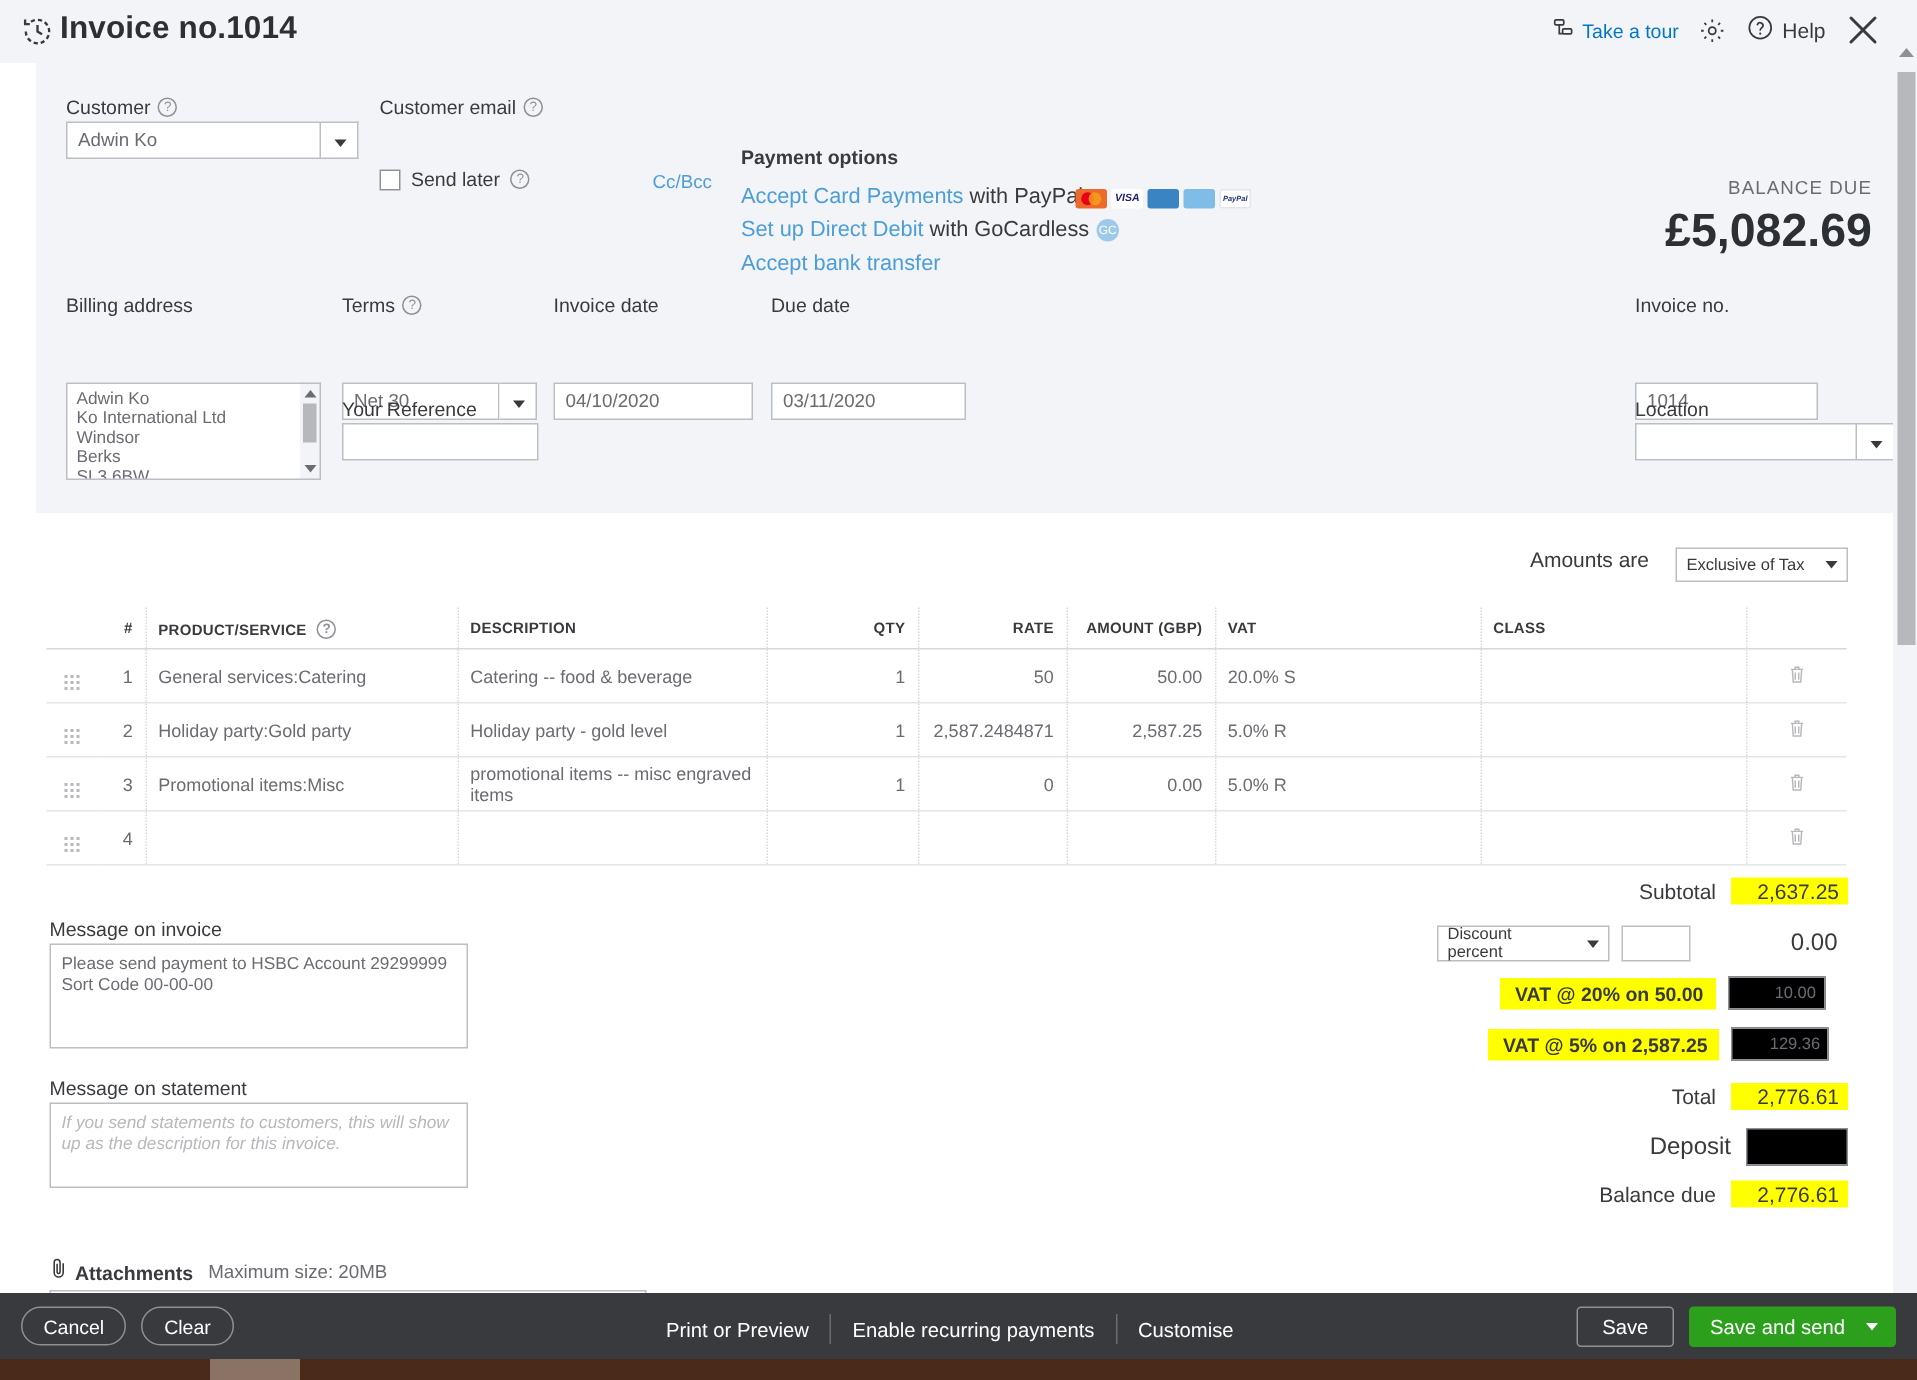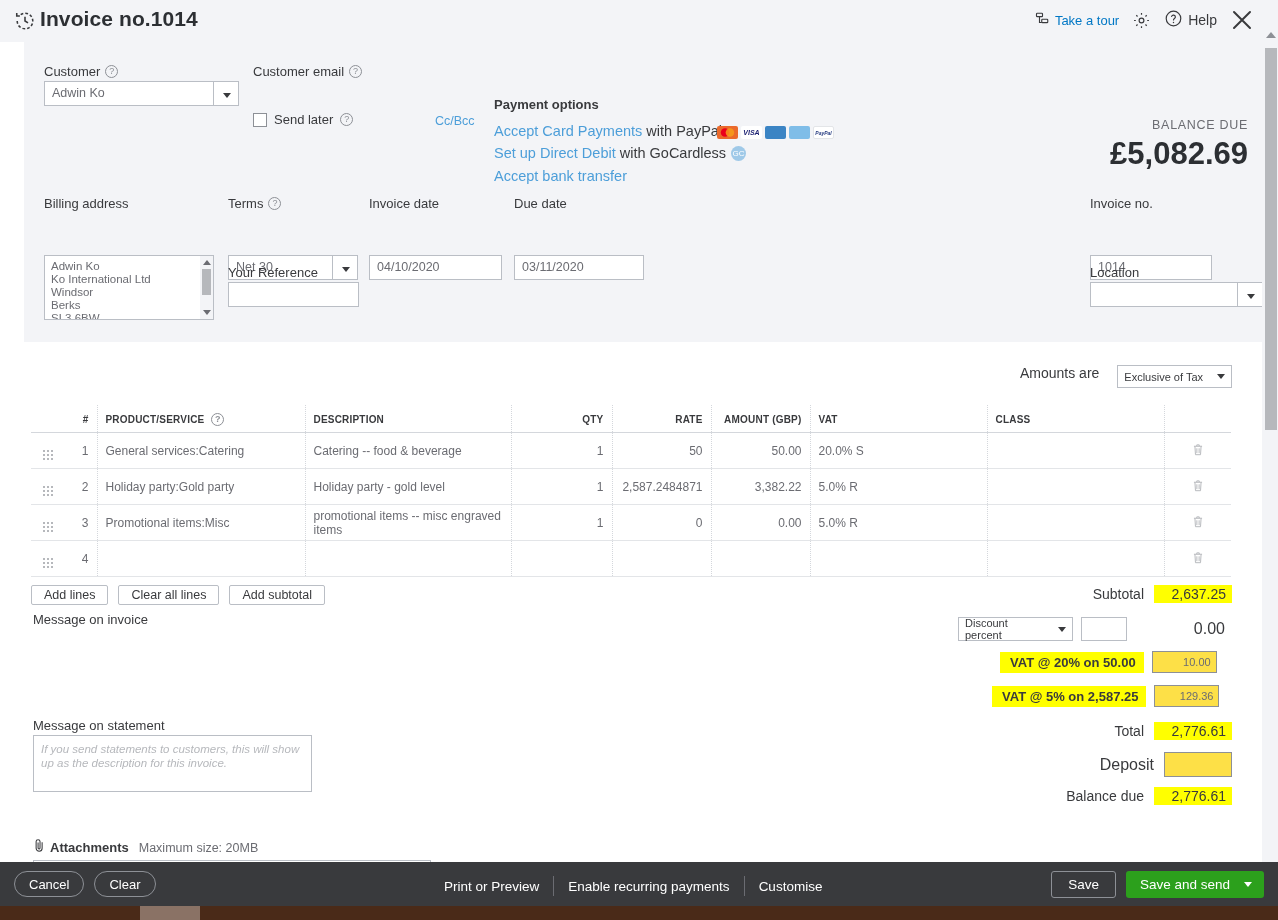--- a/index.html
+++ b/index.html
@@ -346,7 +346,7 @@
           <td>Holiday party - gold level</td>
           <td class="num">1</td>
           <td class="num">2,587.2484871</td>
-          <td class="num">3,382.22</td>
+          <td class="num">2,587.25</td>
           <td>5.0% R</td>
           <td></td>
           <td class="nob" style="text-align:center;"><span class="trash"><svg width="12" height="13" viewBox="0 0 14 16" fill="none" stroke="#b6b8bc" stroke-width="1.2">

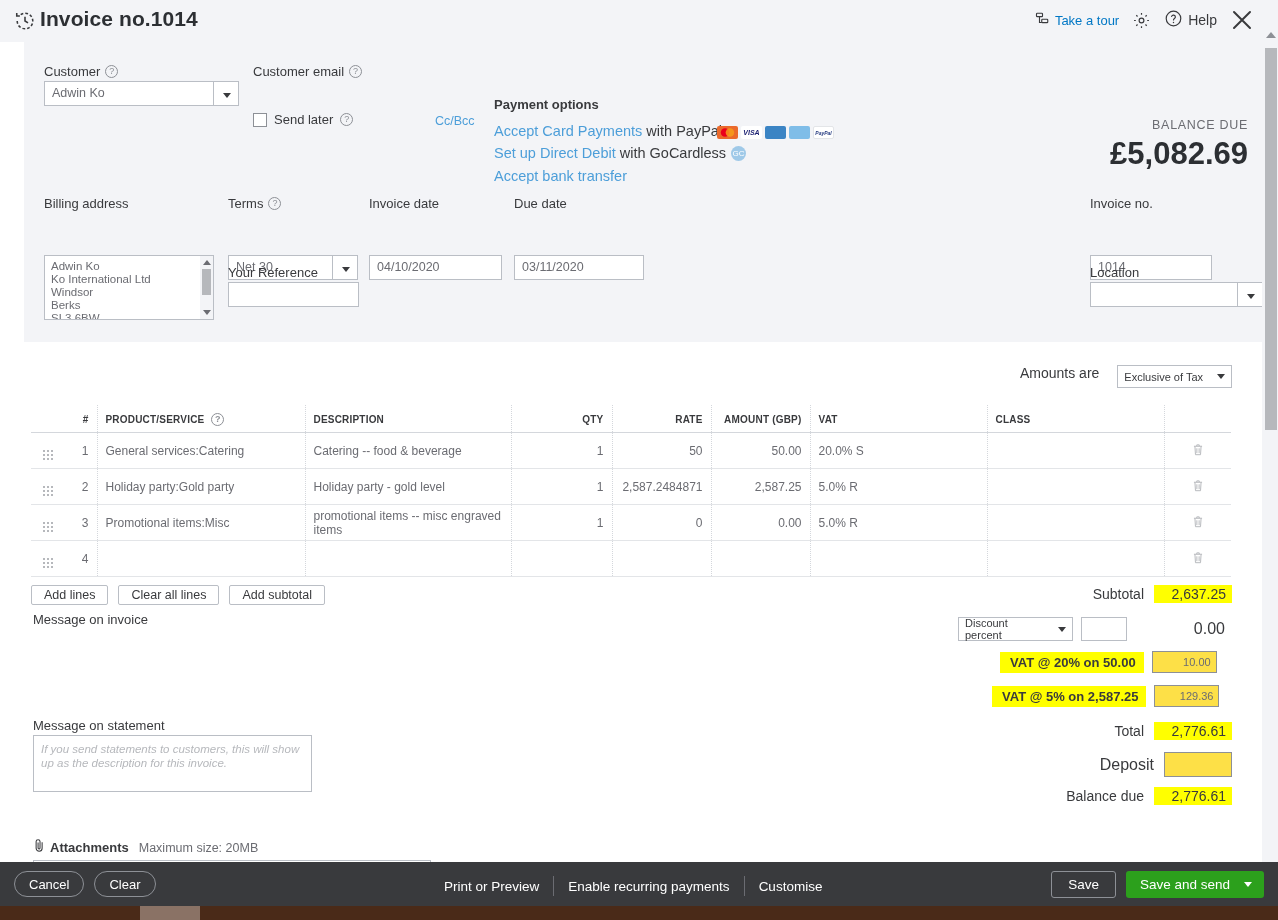--- a/index.html
+++ b/index.html
@@ -404,11 +404,6 @@
       </tbody>
   </table>
 
-  <div class="btnrow">
-    <button class="gbtn">Add lines</button>
-    <button class="gbtn">Clear all lines</button>
-    <button class="gbtn">Add subtotal</button>
-  </div>
 
   <div class="msglbl" style="left:33px;top:612px;">Message on invoice</div>
 

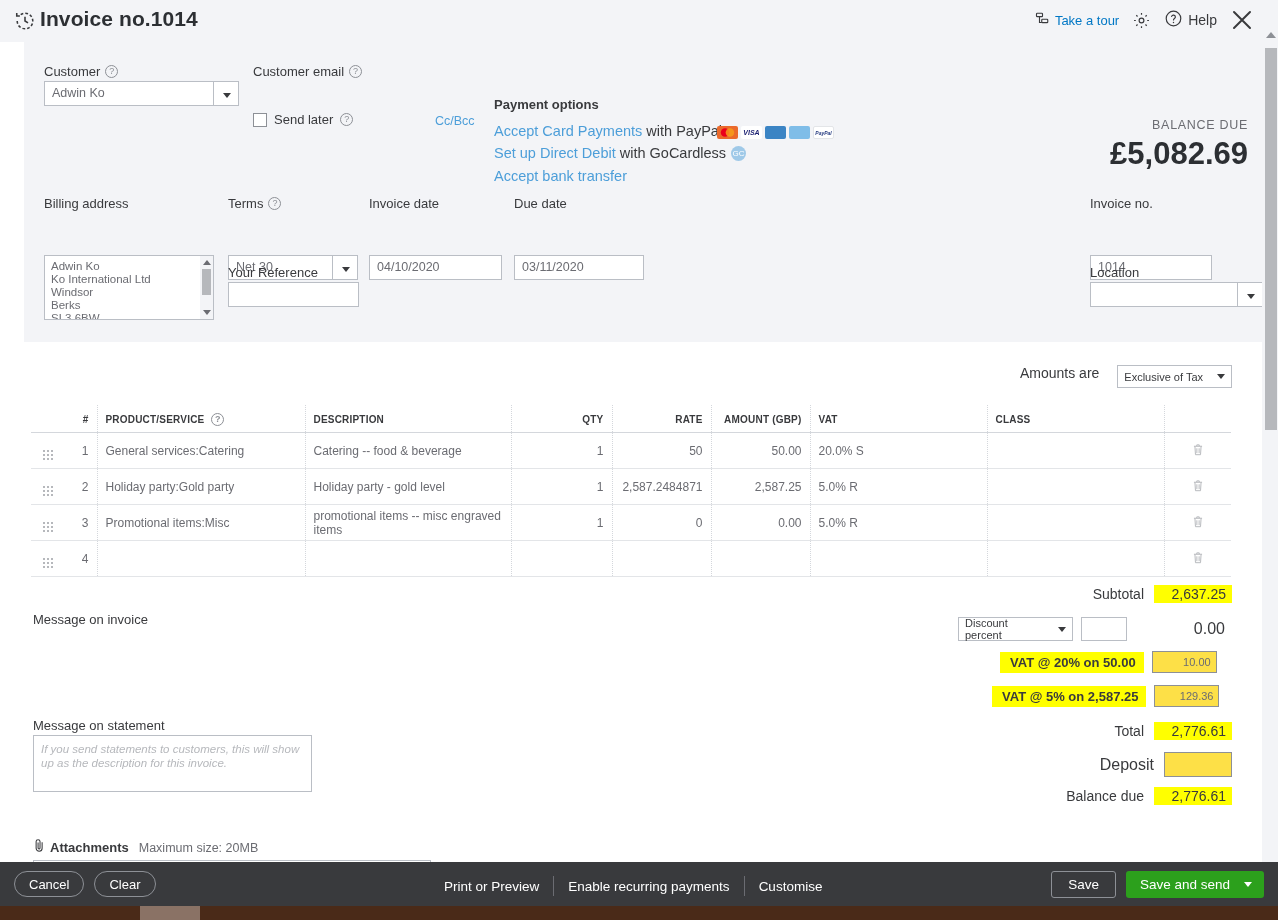--- a/index.html
+++ b/index.html
@@ -406,6 +406,7 @@
 
 
   <div class="msglbl" style="left:33px;top:612px;">Message on invoice</div>
+  <div class="msgbox" style="left:33px;top:629px;width:279px;height:70px;">Please send payment to HSBC Account 29299999 Sort Code 00-00-00</div>
 
   <div class="msglbl" style="left:33px;top:718px;">Message on statement</div>
   <div class="msgbox ph" style="left:33px;top:735px;width:279px;height:57px;">If you send statements to customers, this will show up as the description for this invoice.</div>

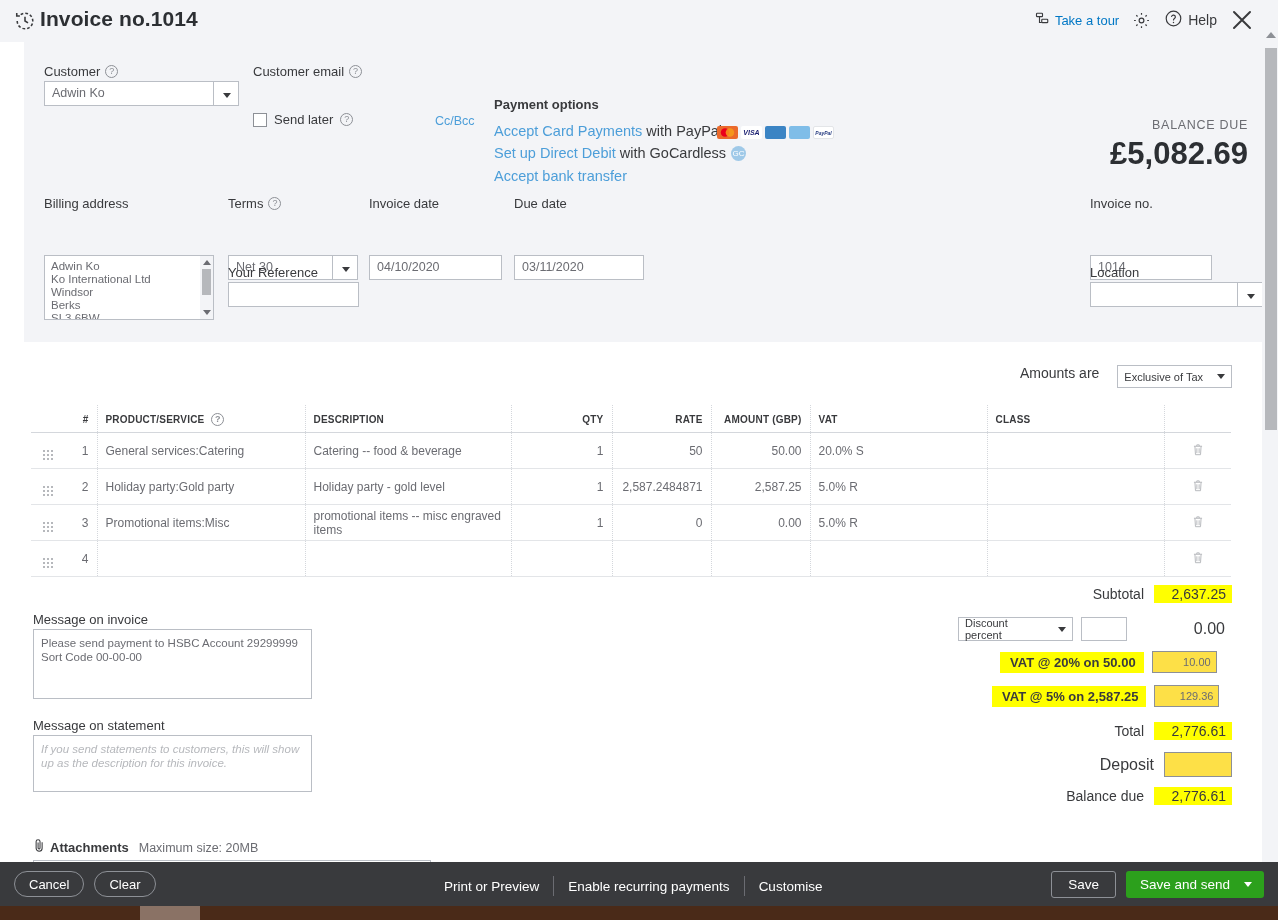--- a/index.html
+++ b/index.html
@@ -95,7 +95,7 @@
   .tot .tl { font-size:14px; color:#393a3d; }
   .tot .tv { font-size:14px; color:#393a3d; text-align:right; }
   .hl { background:#ffff00; }
-  .inbox { border:1px solid #8d9096; background:#fde047; height:22px; width:65px; font-size:11px;
+  .inbox { border:1px solid #8d9096; background:#000000; height:22px; width:65px; font-size:11px;
            color:#6b6c72; text-align:right; padding:0 5px; line-height:20px; }
 
   

